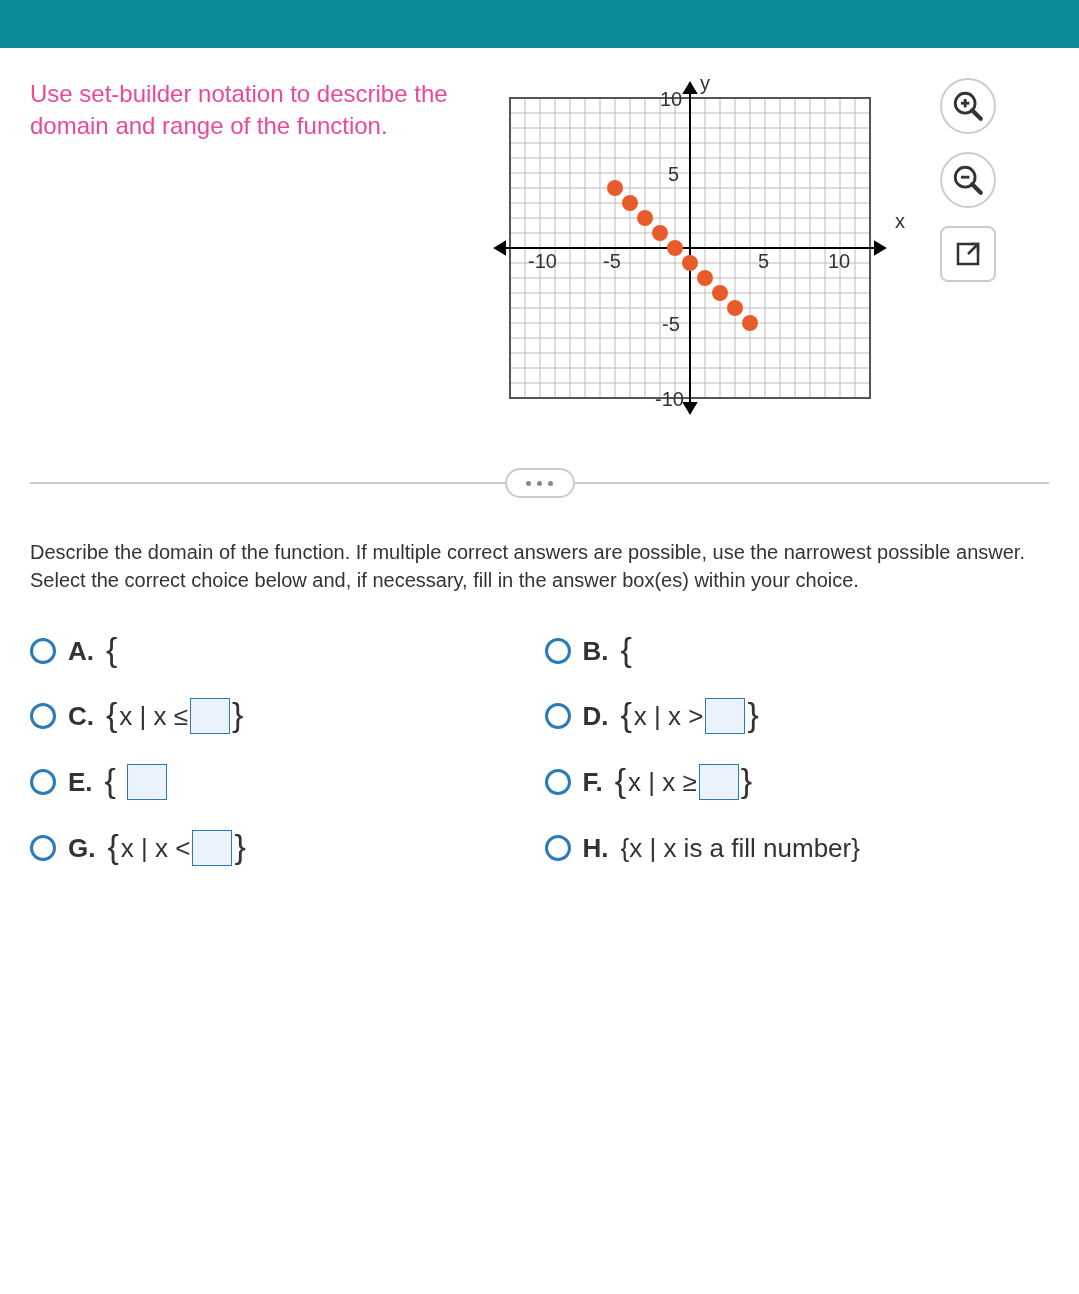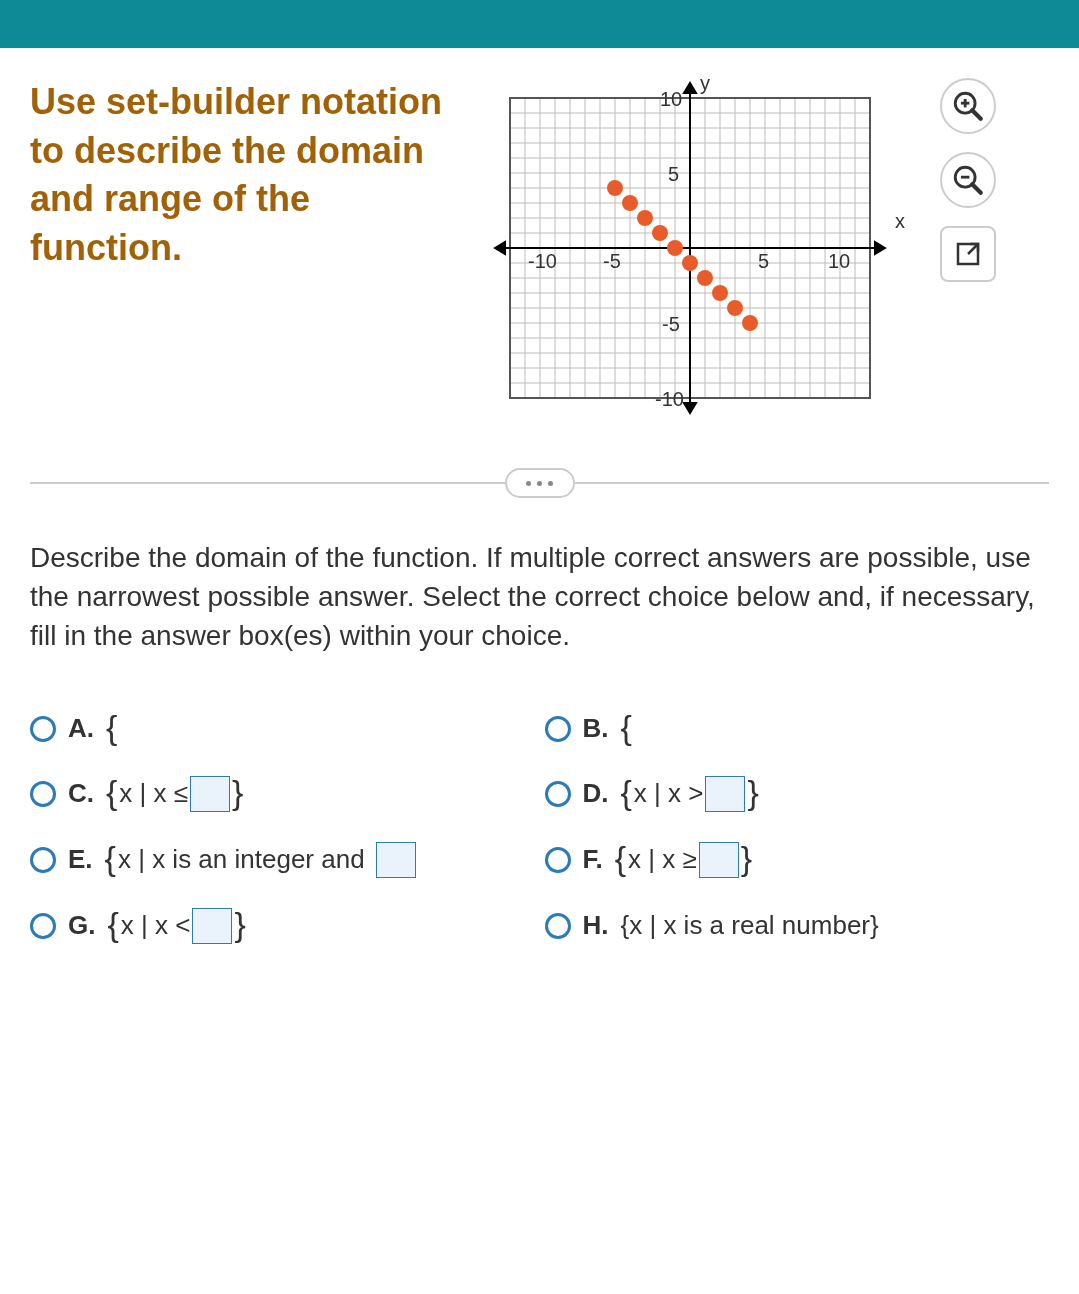--- a/index.html
+++ b/index.html
@@ -23,11 +23,10 @@
     gap: 20px;
   }
   .question-text {
-    font-size: 36px;
+    font-size: 24px;
     line-height: 1.35;
-    color: #a16207;
+    color: #ec4899;
     flex: 0 0 420px;
-    font-weight: bold;
   }
   .graph-wrap {
     position: relative;

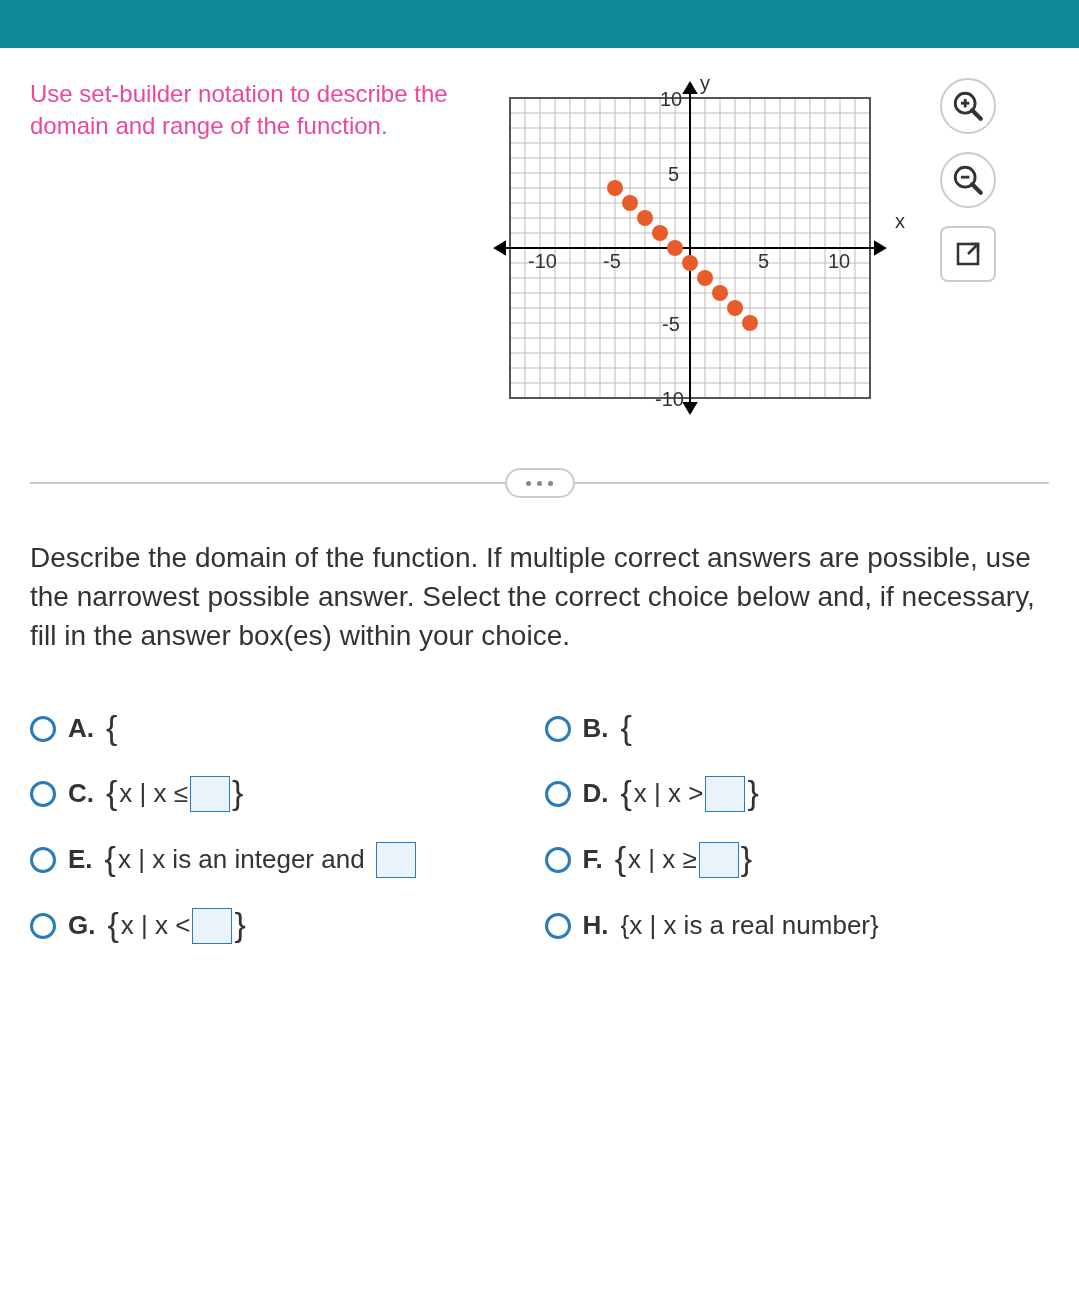--- a/index.html
+++ b/index.html
@@ -79,10 +79,10 @@
     border-radius: 50%;
   }
   .instructions {
-    font-size: 28px;
+    font-size: 20px;
     line-height: 1.4;
     color: #333;
-    margin-bottom: 56px;
+    margin-bottom: 40px;
   }
   .choices {
     display: grid;

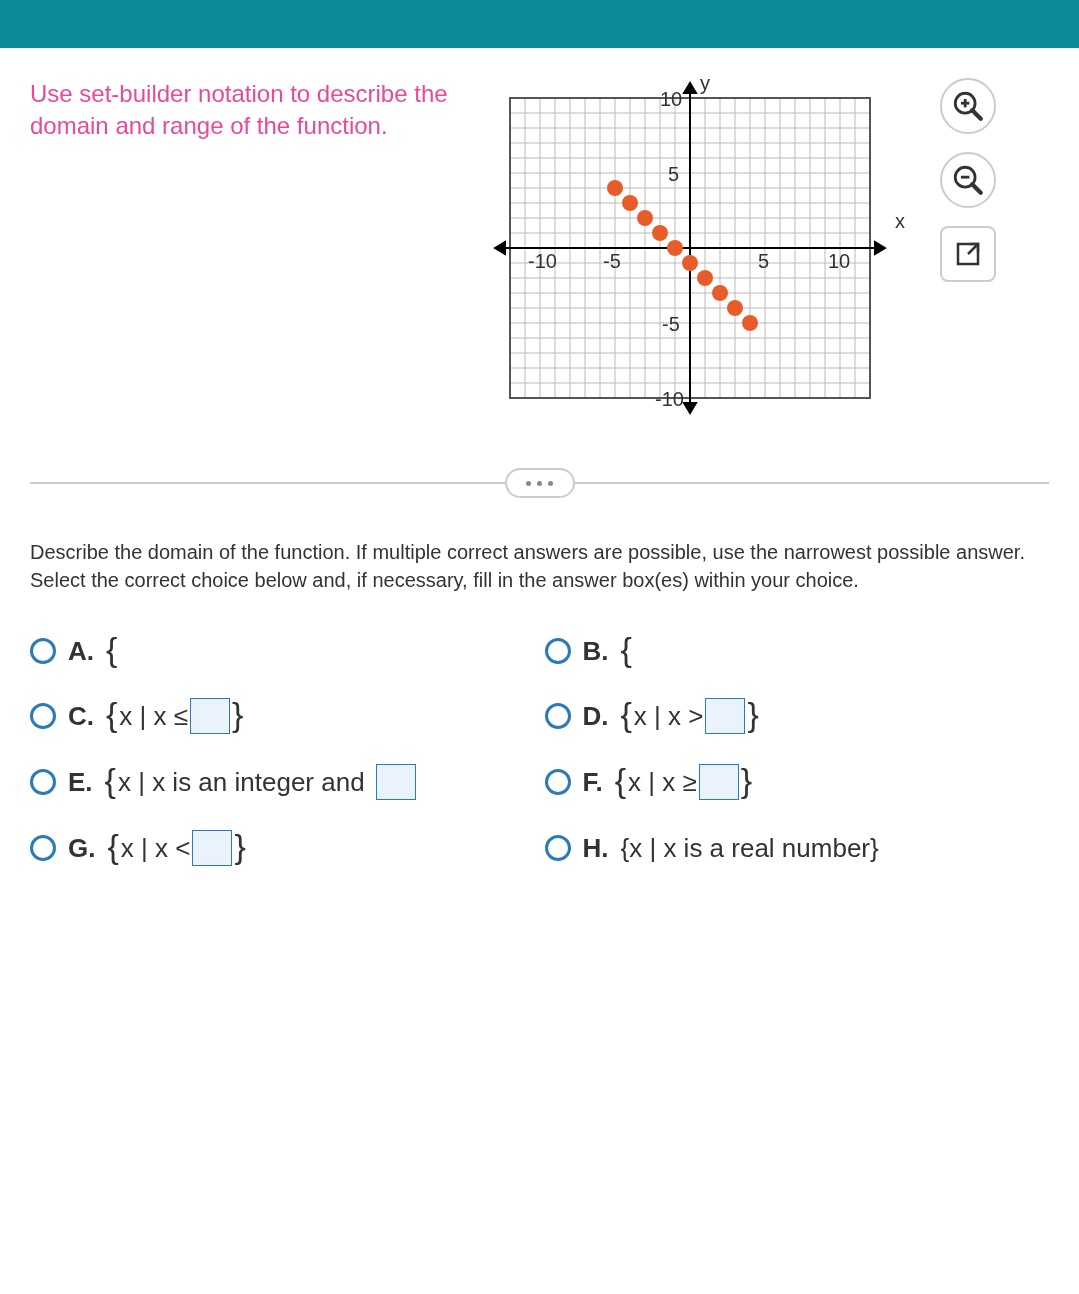--- a/index.html
+++ b/index.html
@@ -321,7 +321,6 @@
       <div class="choice-label">E.</div>
       <div class="choice-body">
         <span class="brace">{</span>
-        <span>x | x is an integer and</span>
         &nbsp;<span class="input-box"></span>
       </div>
     </div>

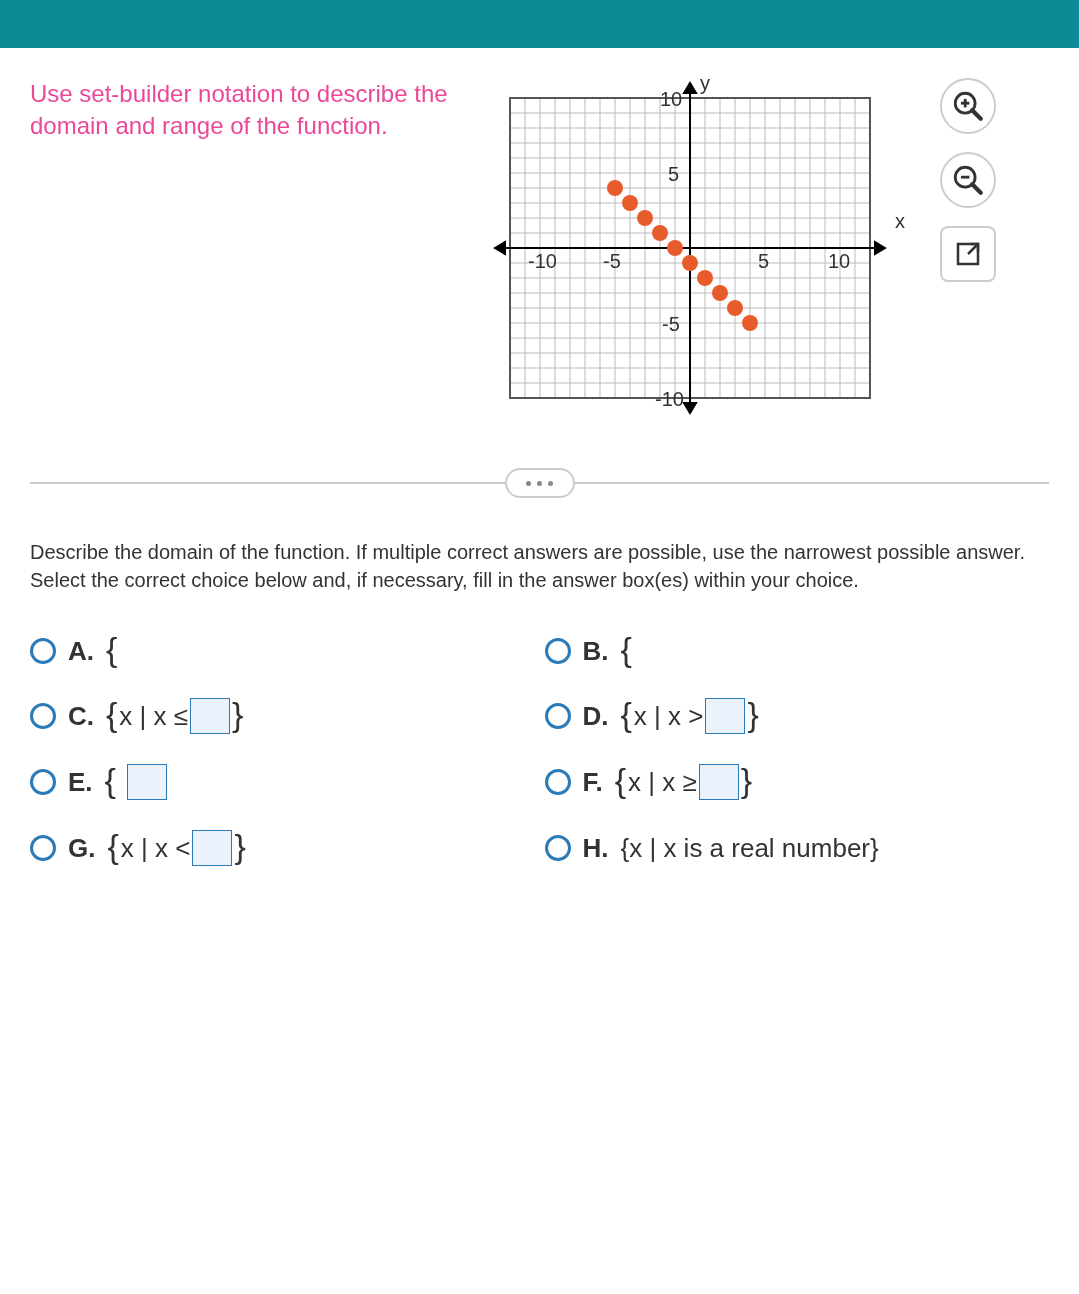--- a/index.html
+++ b/index.html
@@ -351,7 +351,7 @@
       <div class="radio"></div>
       <div class="choice-label">H.</div>
       <div class="choice-body">
-        <span>{x | x is a real number}</span>
+        <span>{x | x is a fill number}</span>
       </div>
     </div>
 

